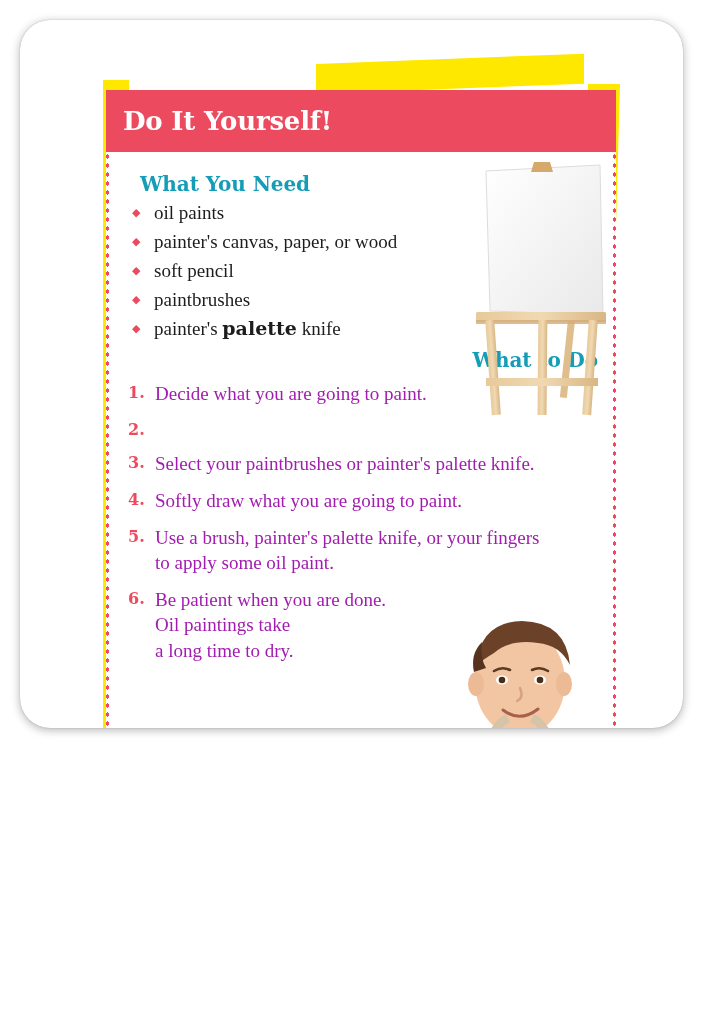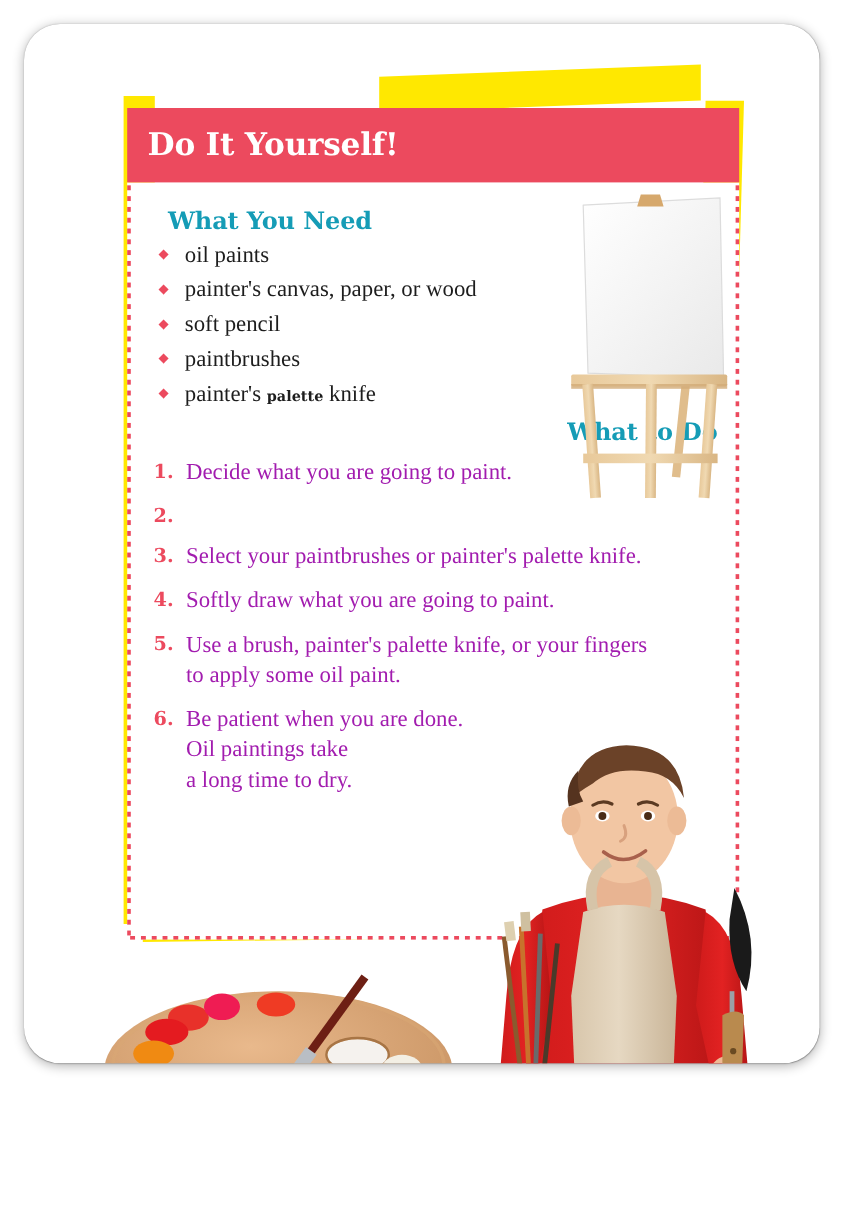--- a/index.html
+++ b/index.html
@@ -16,7 +16,7 @@
   .page-card{
     position:absolute;
     left:20px;top:20px;
-    width:663px;height:866px;
+    width:663px;height:708px;
     background:#ffffff;
     box-shadow:0 2px 10px rgba(0,0,0,.30), 0 0 1px rgba(0,0,0,.35);
     overflow:hidden;

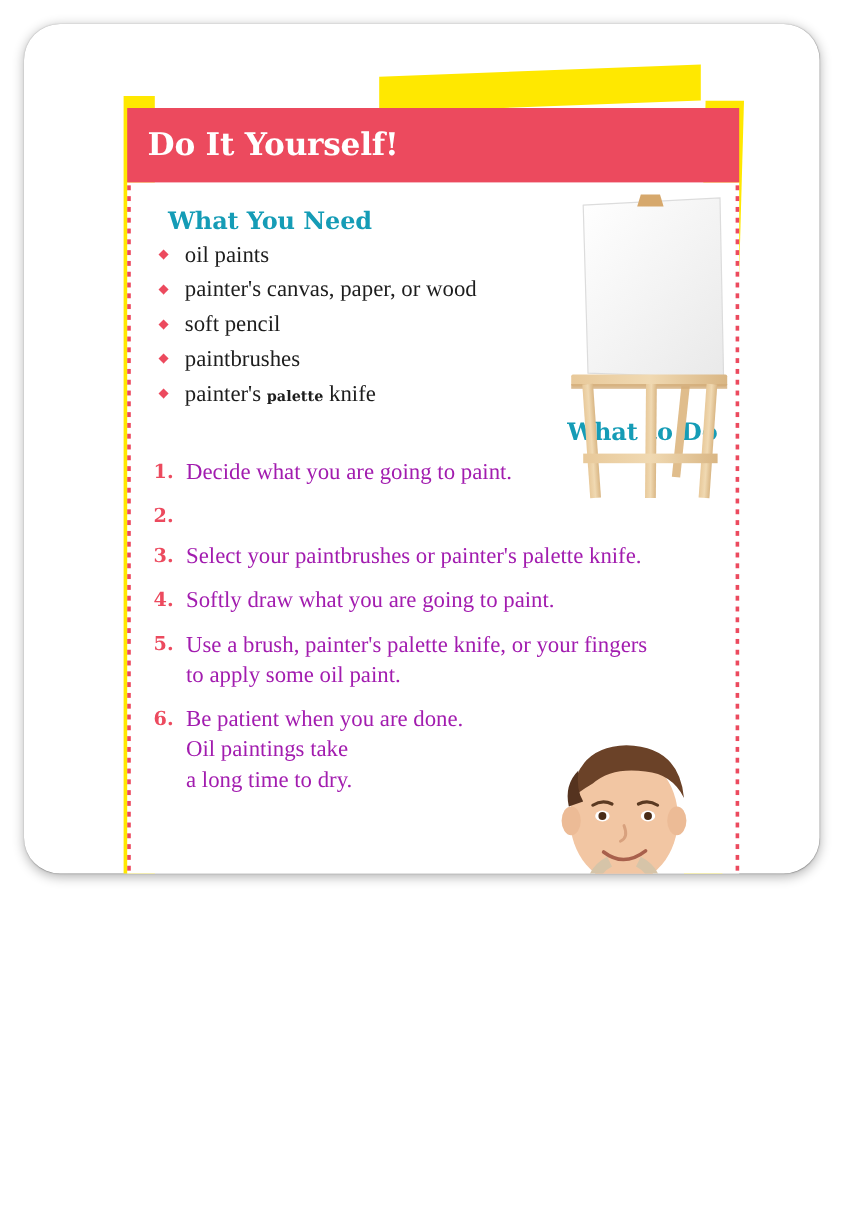--- a/index.html
+++ b/index.html
@@ -140,7 +140,7 @@
     position:relative;top:-3px;
   }
   .need-text{font-size:19px;}
-  .need-text b{font-family:"DejaVu Serif", serif;font-weight:bold;font-size:12px;}
+  .need-text b{font-family:"DejaVu Serif", serif;font-weight:bold;font-size:19px;}
 
   ol.do-list{list-style:none;margin:0;padding:0;}
   ol.do-list li{

